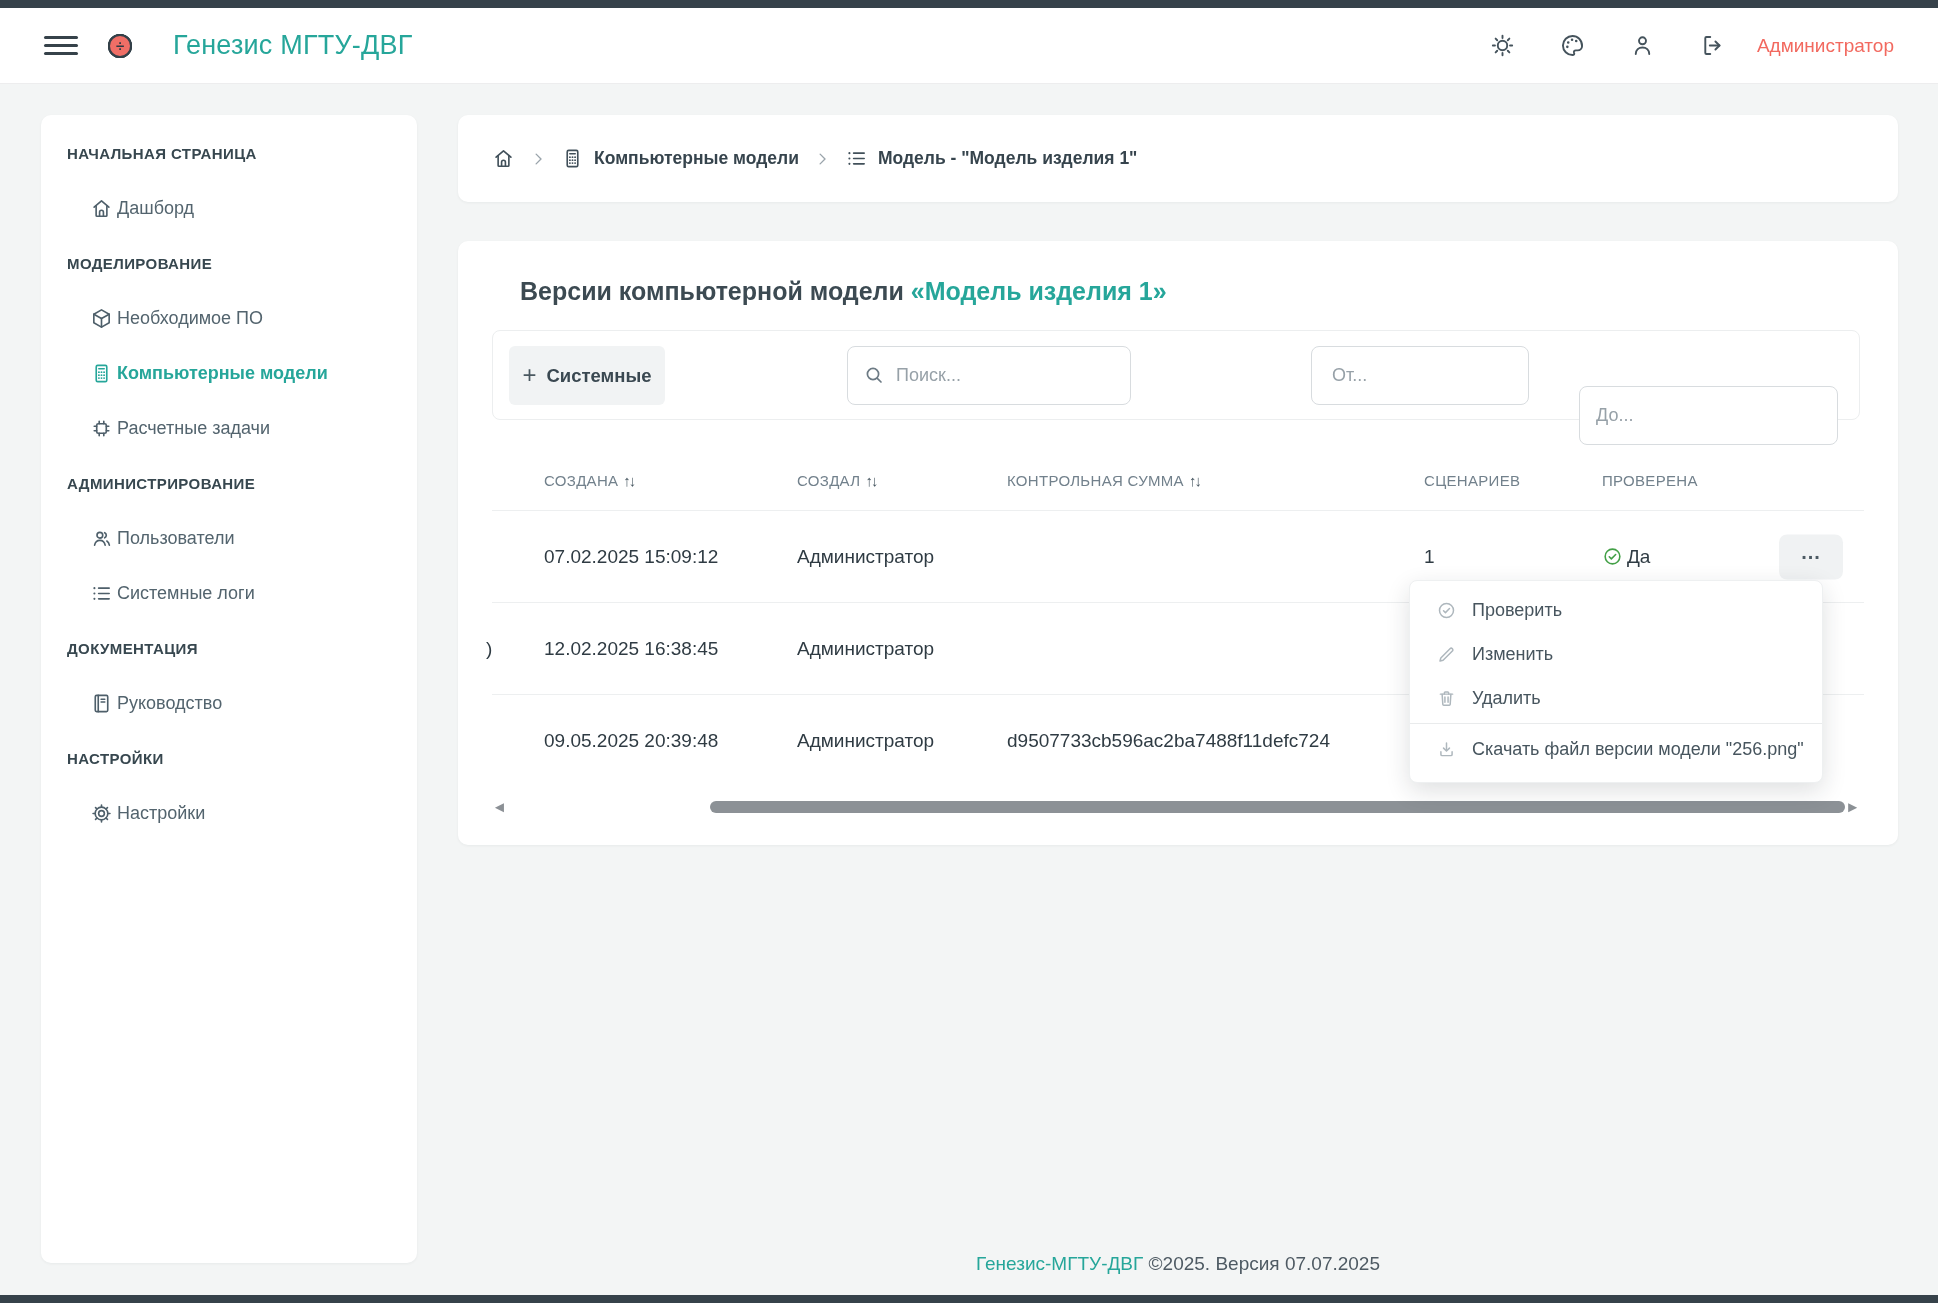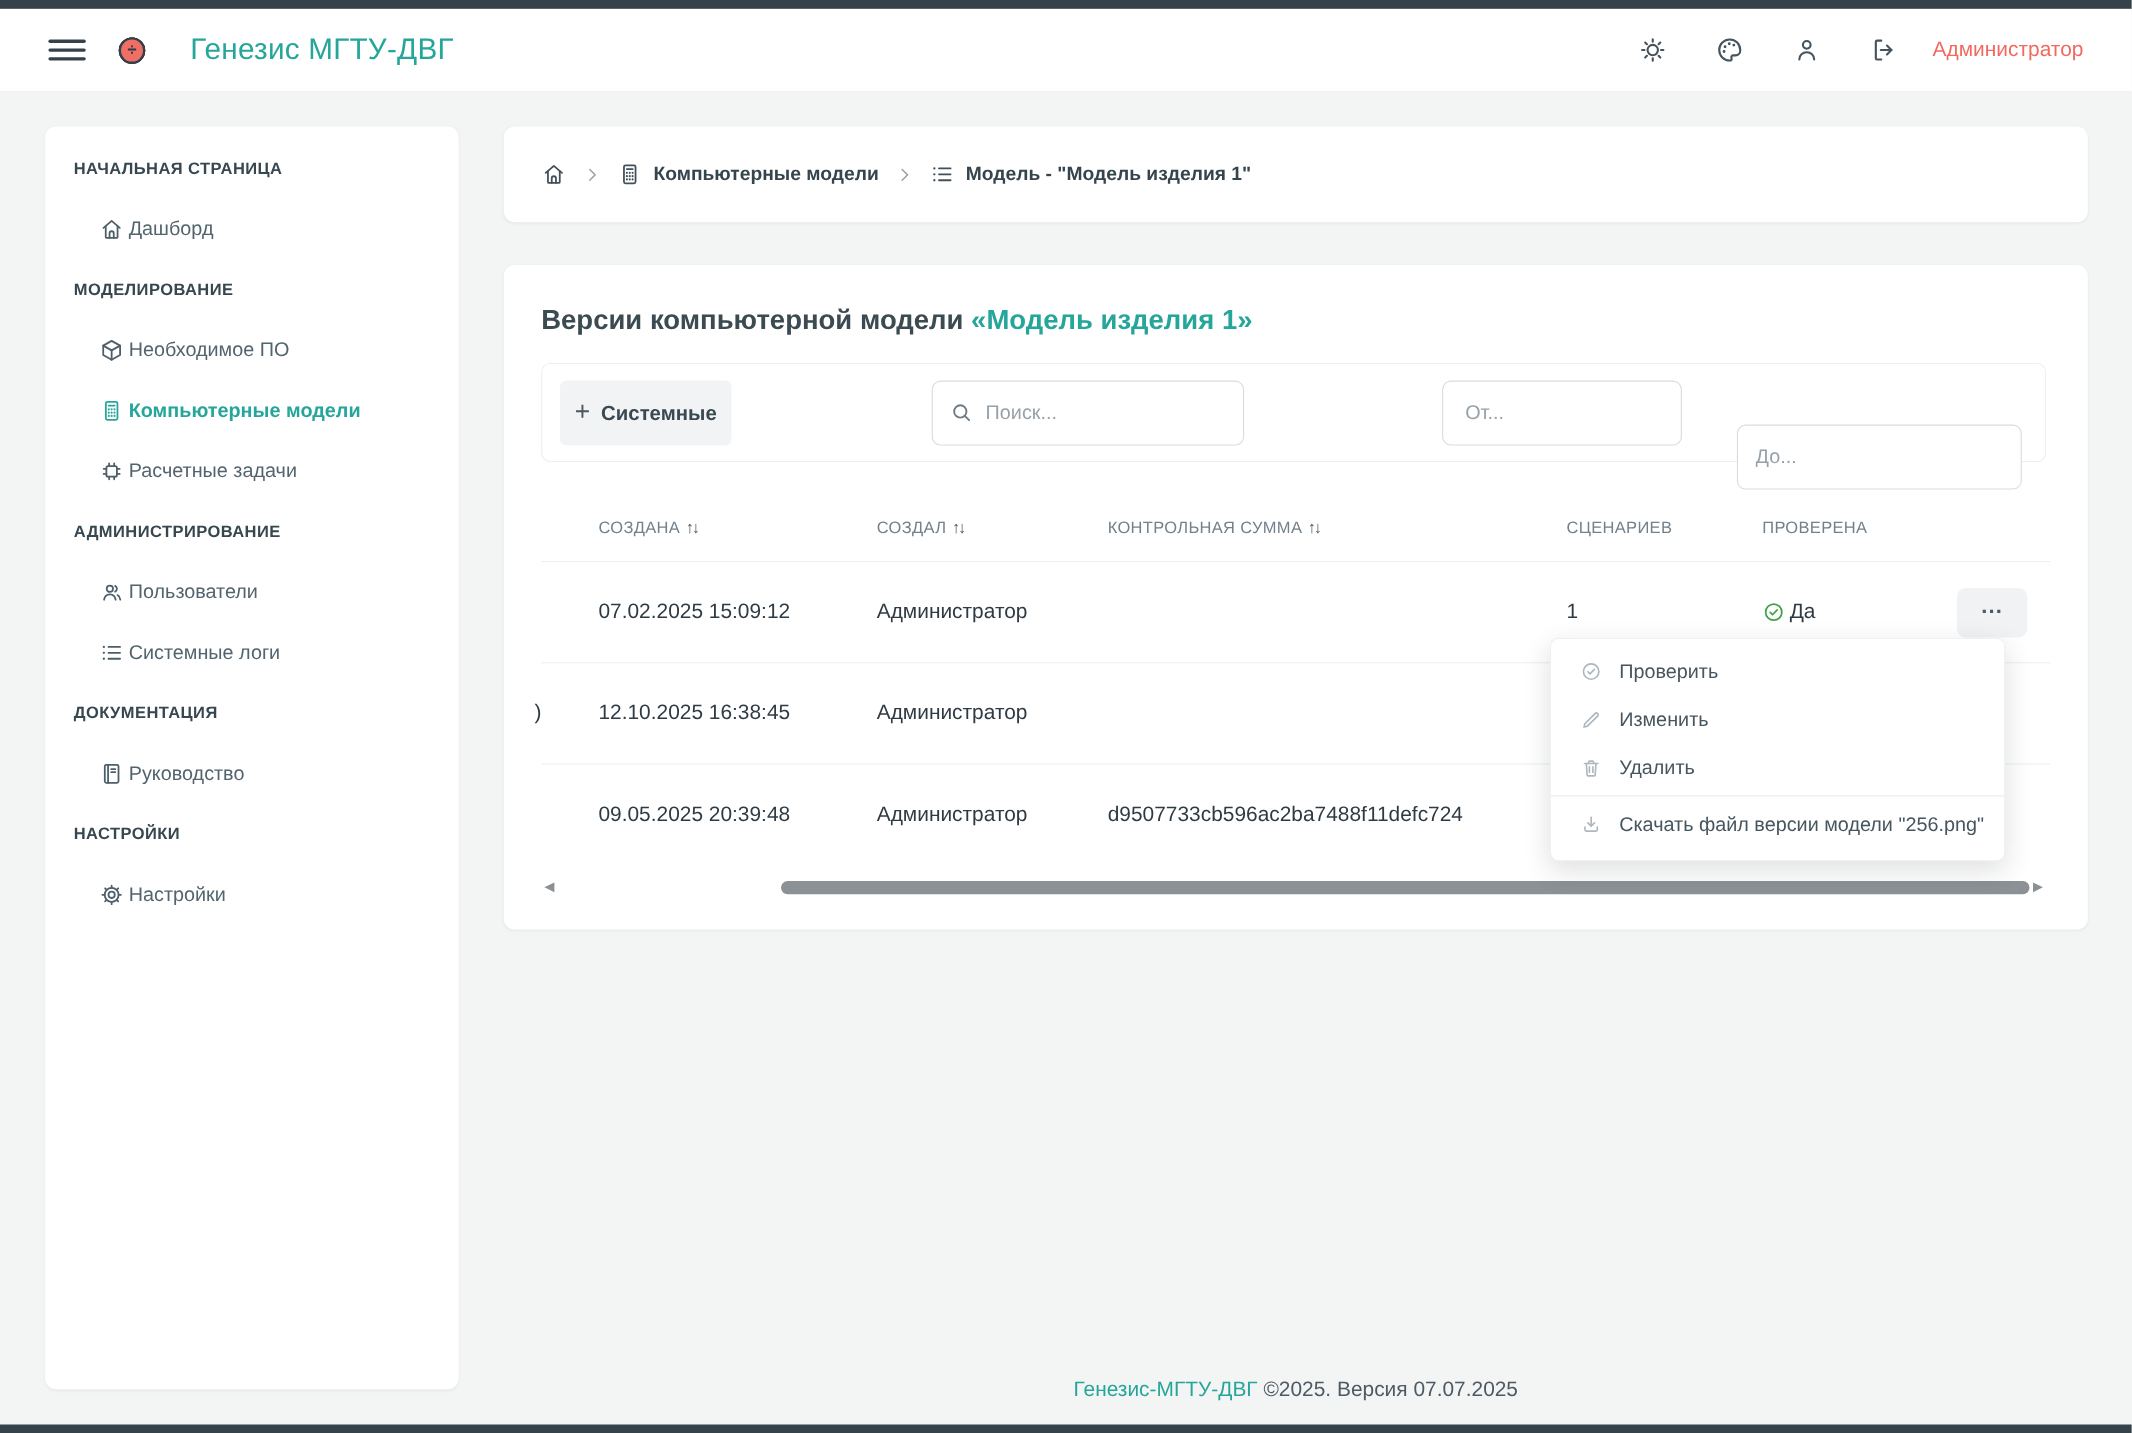--- a/index.html
+++ b/index.html
@@ -99,7 +99,7 @@
     box-shadow:0 1px 3px rgba(20,30,40,.05);
     padding:36px 34px 0 34px;z-index:5;
   }
-  .page-title{font-size:25px;font-weight:bold;color:#3c4a52;}
+  .page-title{font-size:25px;font-weight:bold;color:#3c4a52;margin-left:28px;}
   .page-title .model{color:var(--accent);}
 
   .toolbar{

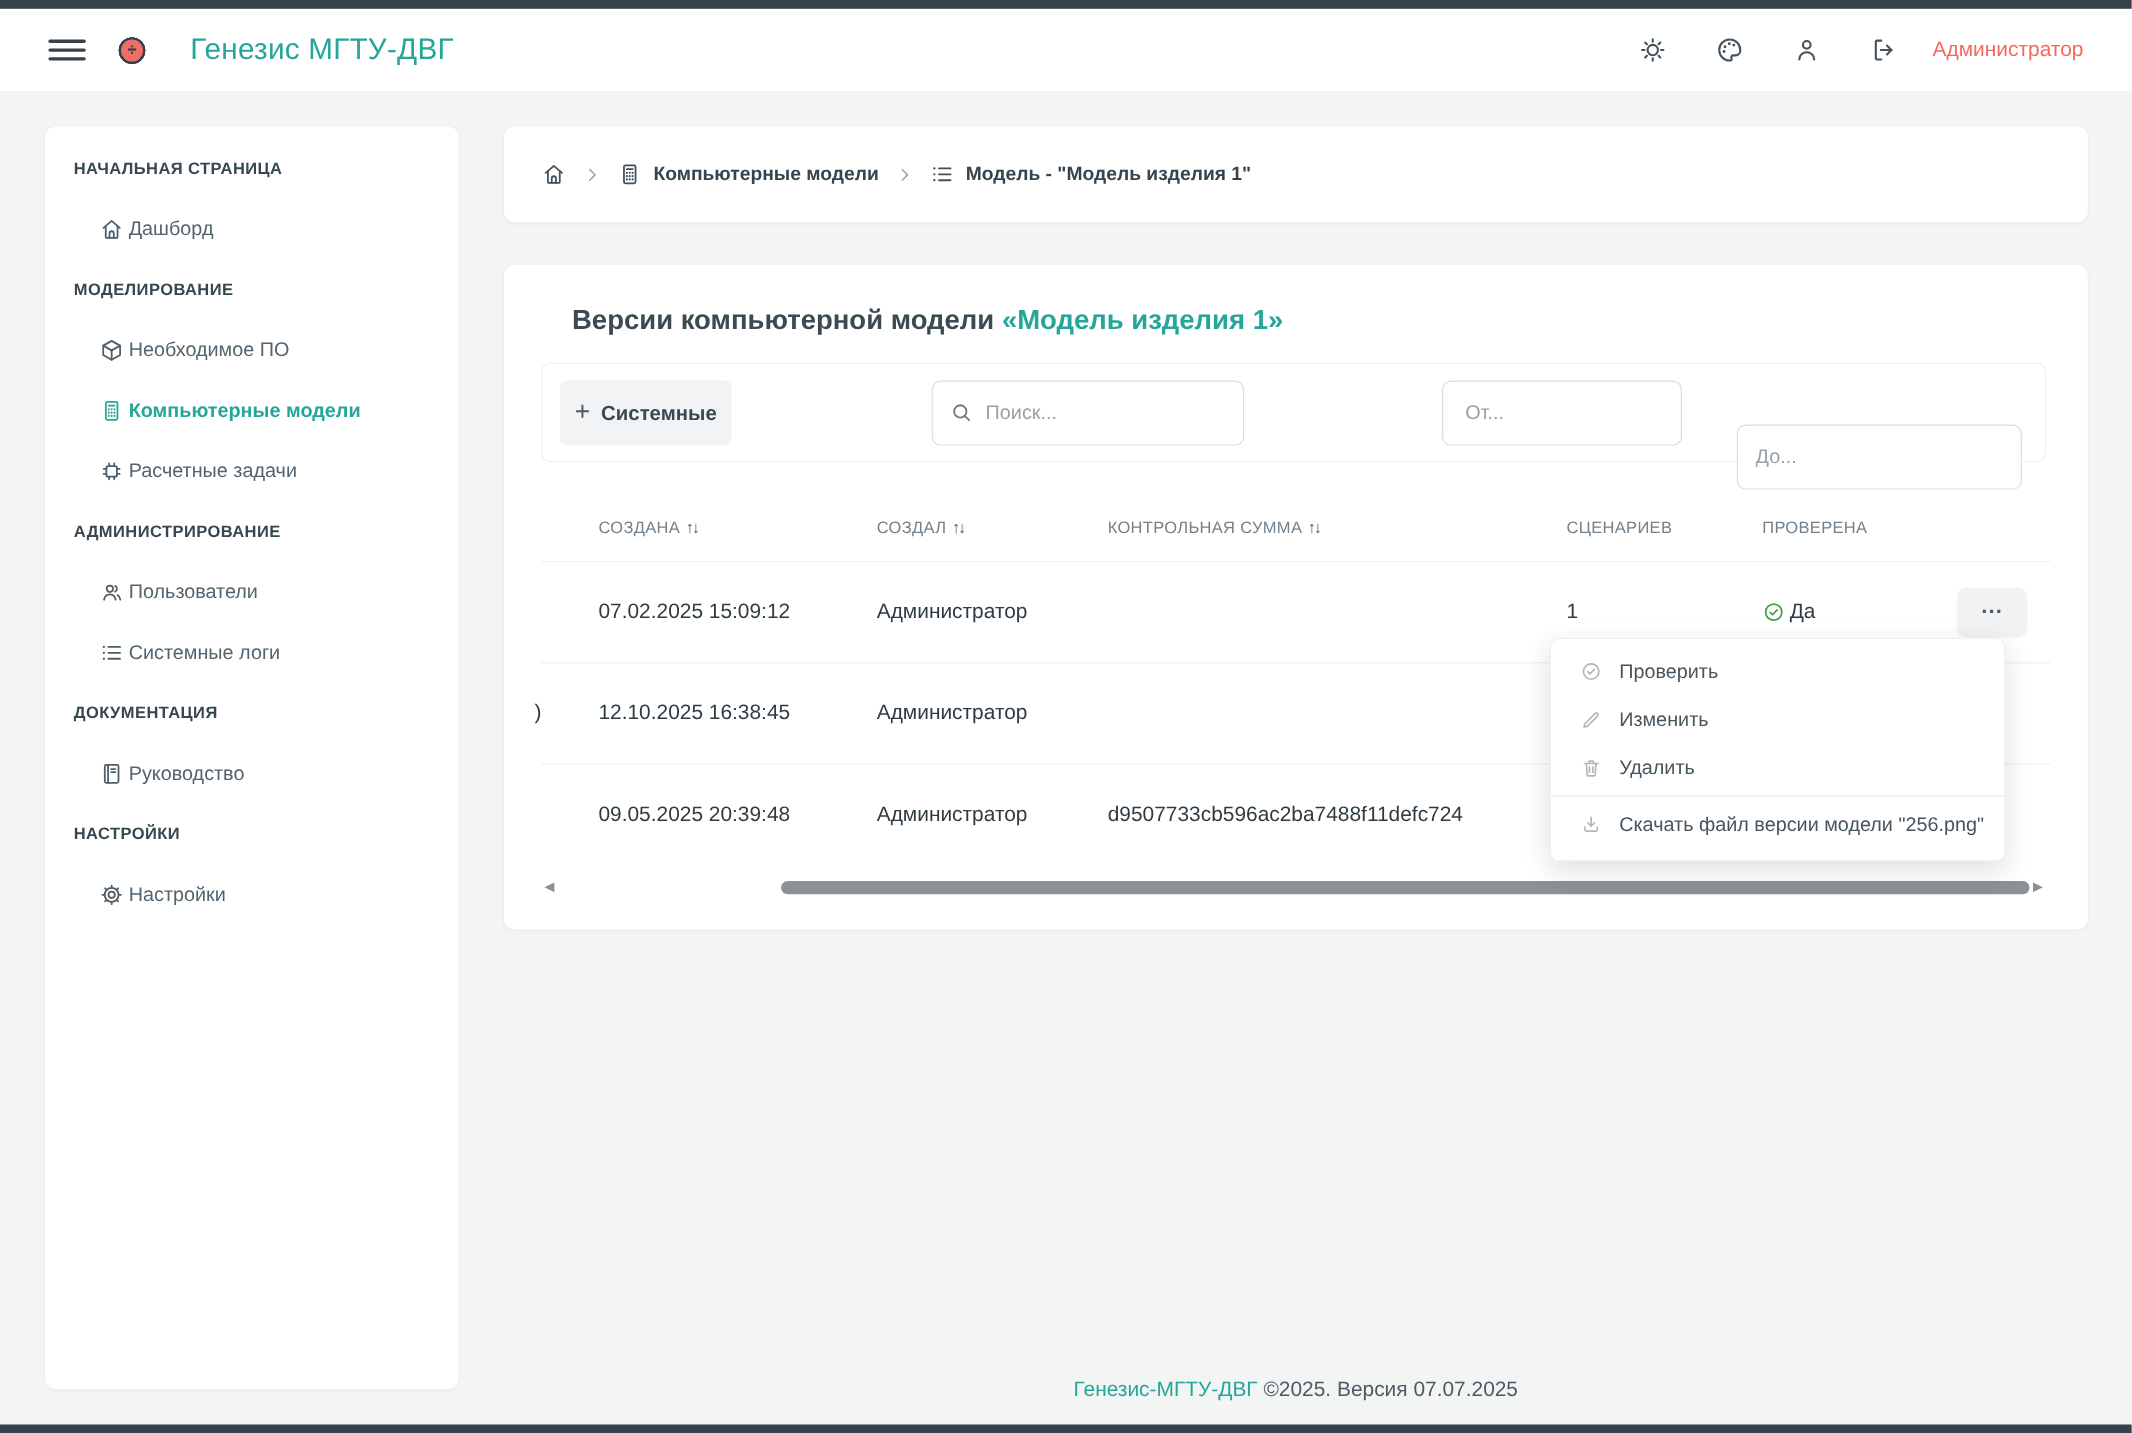--- a/index.html
+++ b/index.html
@@ -405,7 +405,7 @@
 
     <div class="trow">
       <span class="cell c-ovf">)</span>
-      <span class="cell c1">12.10.2025 16:38:45</span>
+      <span class="cell c1">12.02.2025 16:38:45</span>
       <span class="cell c2">Администратор</span>
     </div>
 

